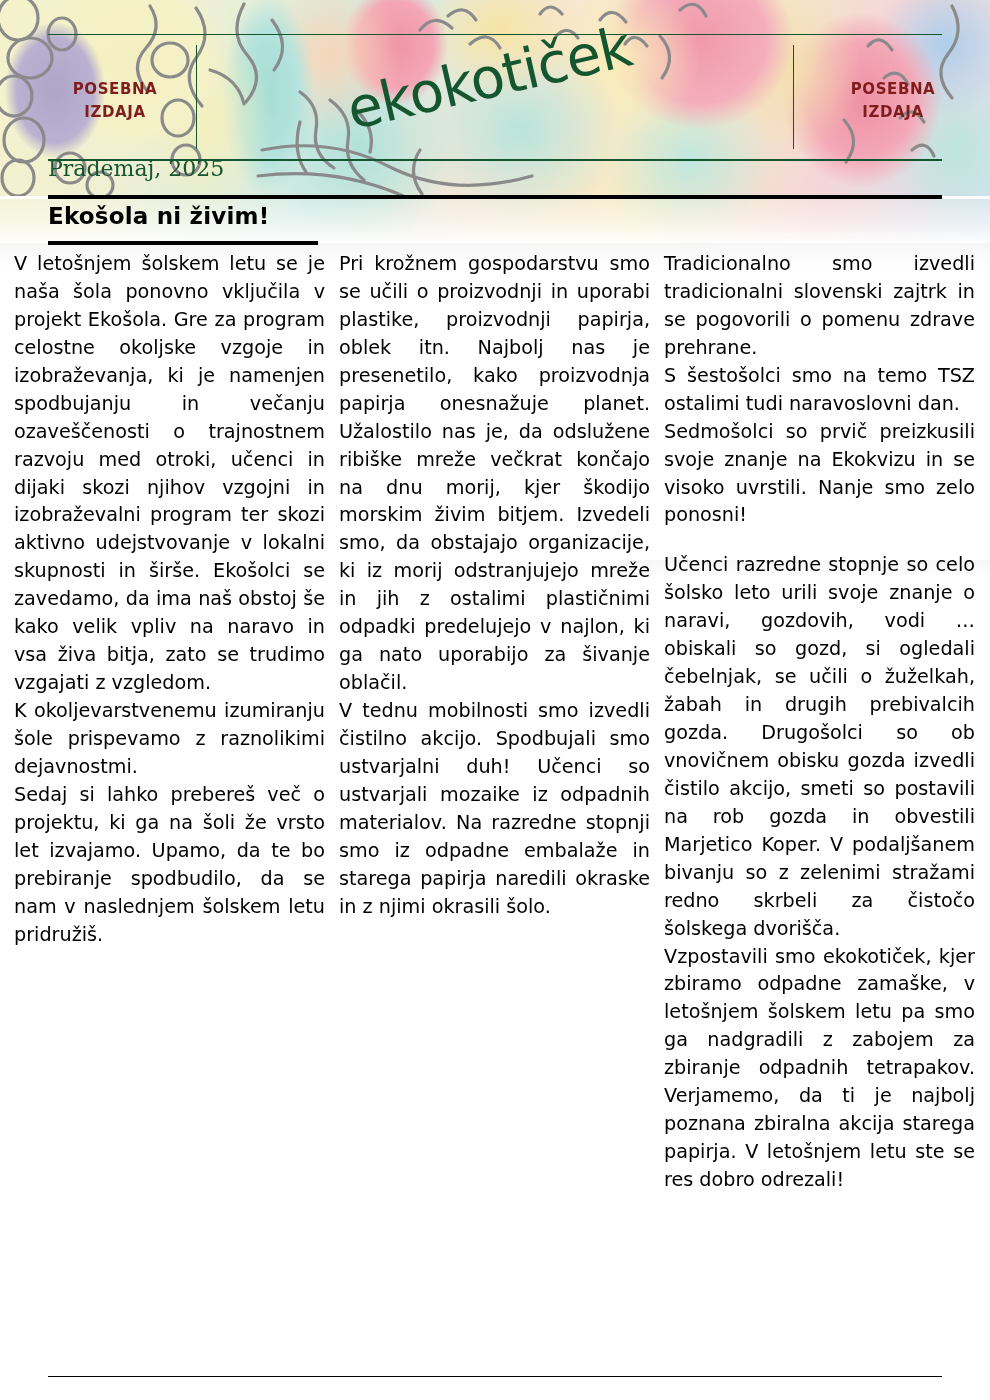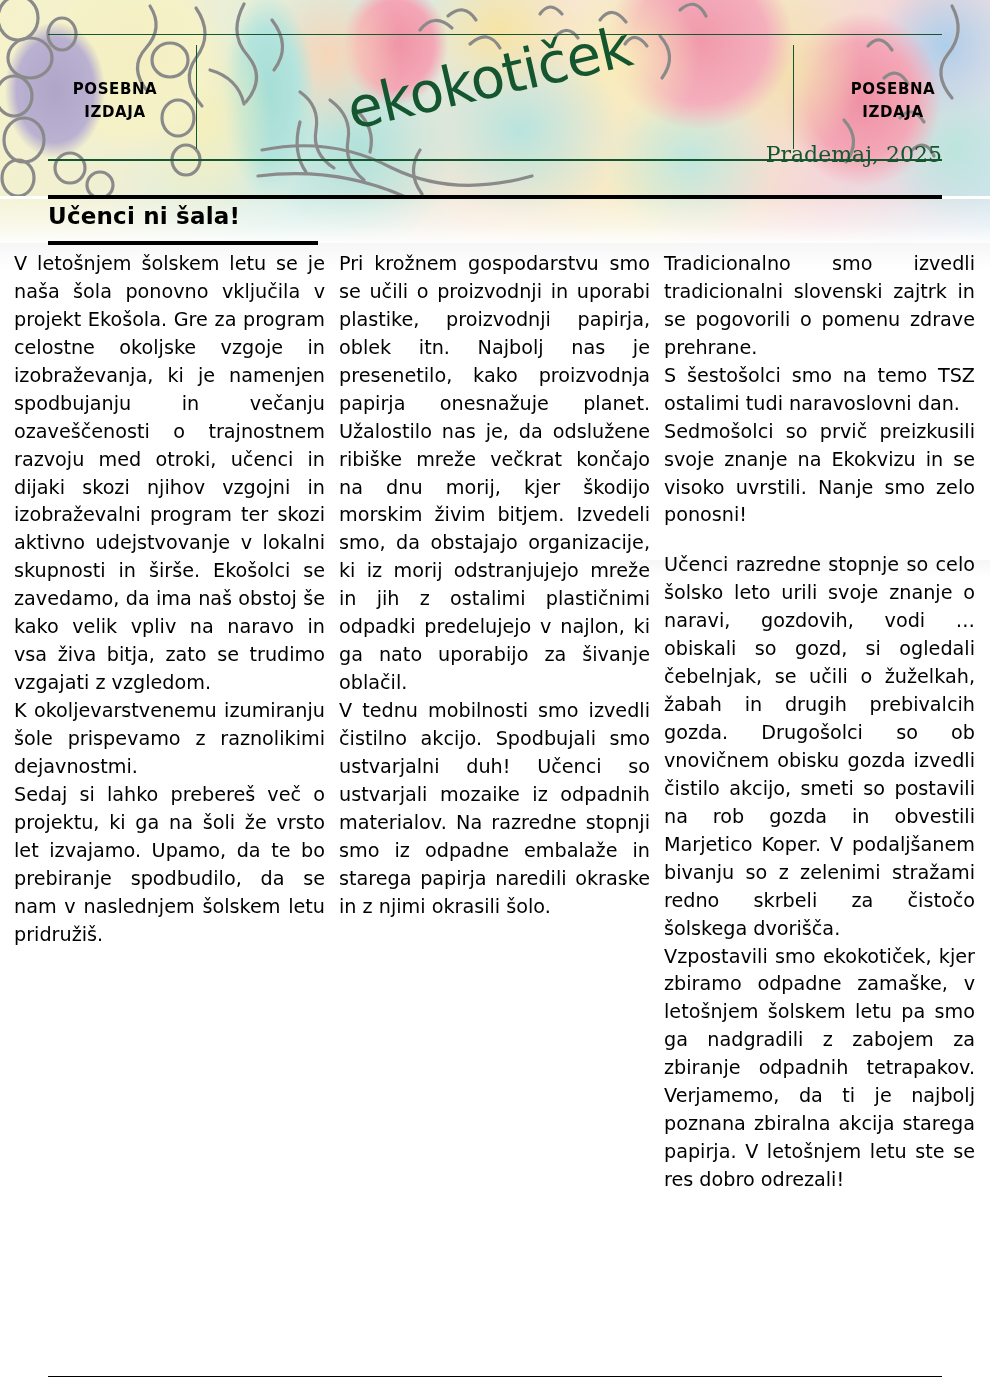--- a/index.html
+++ b/index.html
@@ -96,7 +96,7 @@
     position: absolute;
     width: 150px;
     text-align: center;
-    color: #000000;
+    color: #7f1d1d;
     font-family: "DejaVu Sans", sans-serif;
     font-weight: bold;
     font-size: 15px;

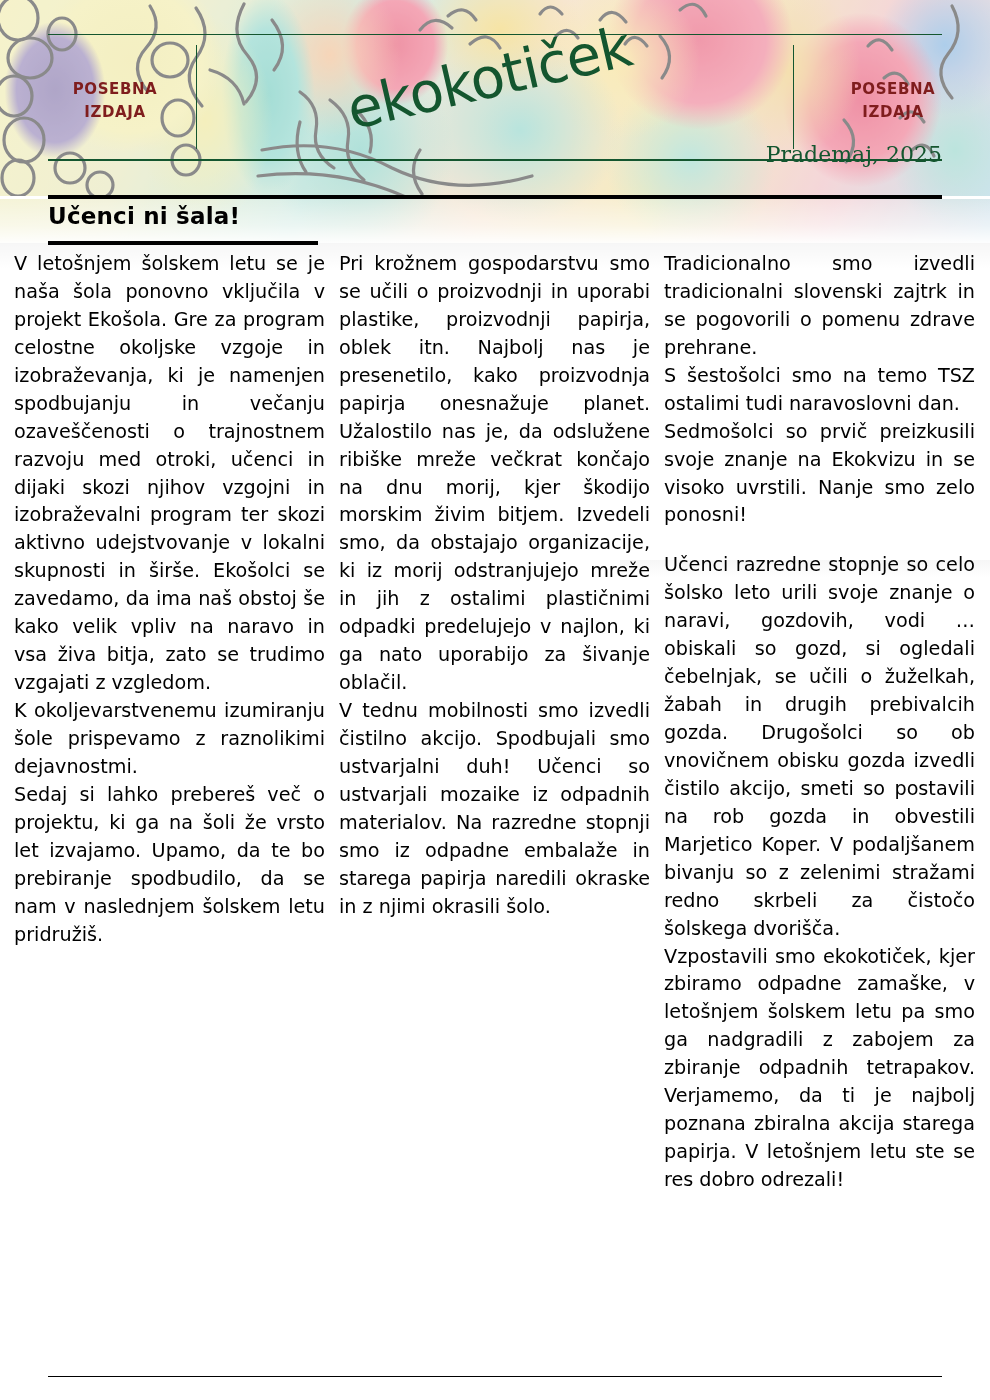--- a/index.html
+++ b/index.html
@@ -133,10 +133,10 @@
     position: absolute;
     left: 48px;
     right: 48px;
-    top: 144px;
+    top: 158px;
     height: 44px;
     display: flex;
-    justify-content: flex-end;
+    justify-content: flex-start;
     align-items: flex-start;
   }
   .issue-line .place,

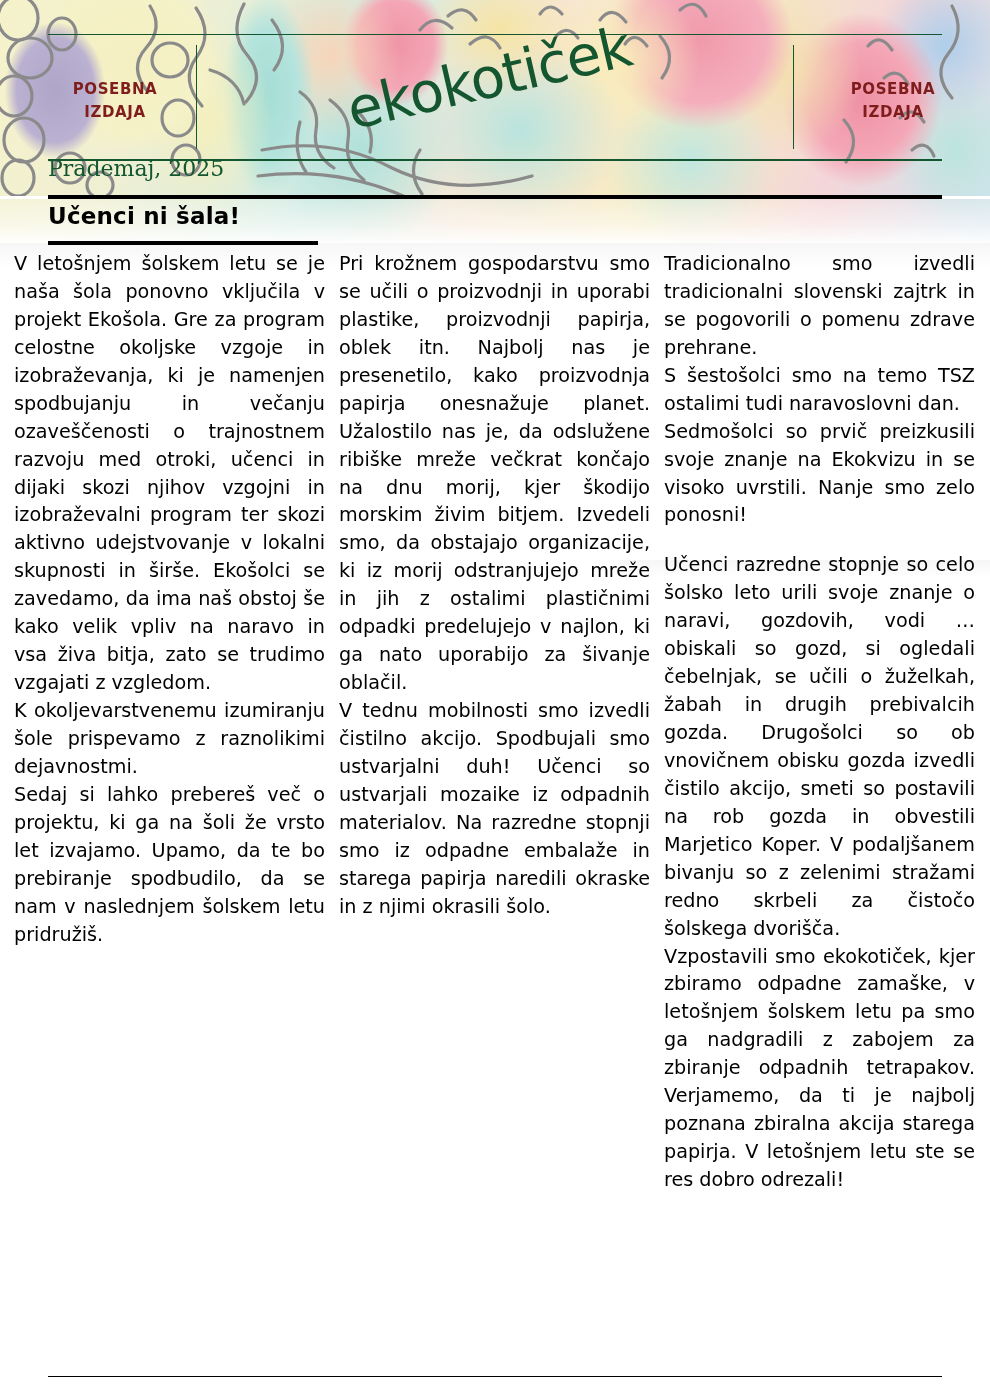--- a/index.html
+++ b/index.html
@@ -322,7 +322,7 @@
       <div class="art-veil" style="position:absolute;inset:0;"></div>
     </div>
     <div class="hb-fade"></div>
-    <div class="headline">Učenci ni šala!</div>
+    <div class="headline">Ekošola ni živim!</div>
   </div>
   <div class="headline-underline"></div>
 

